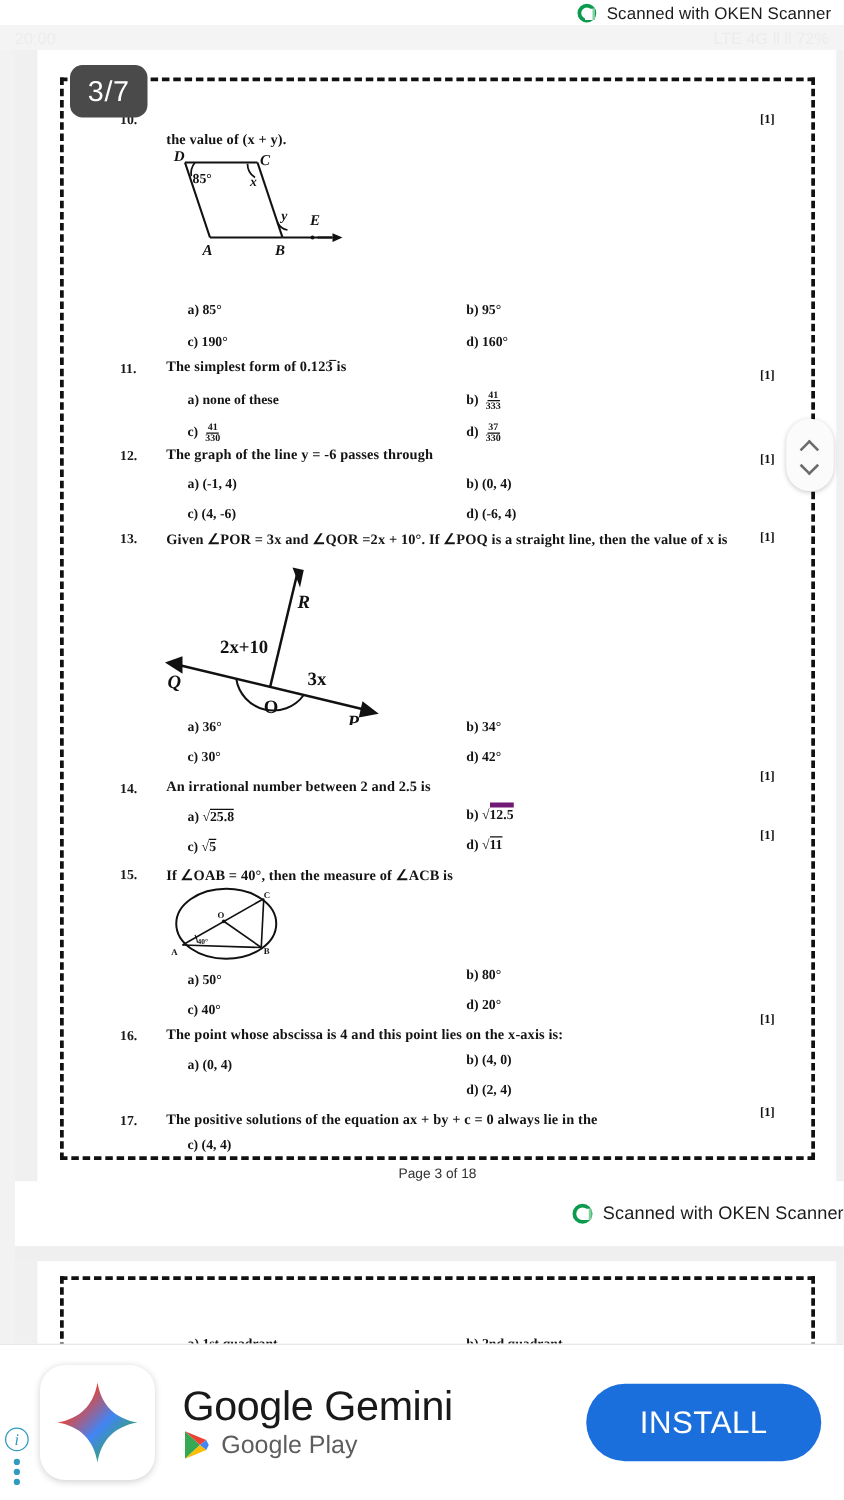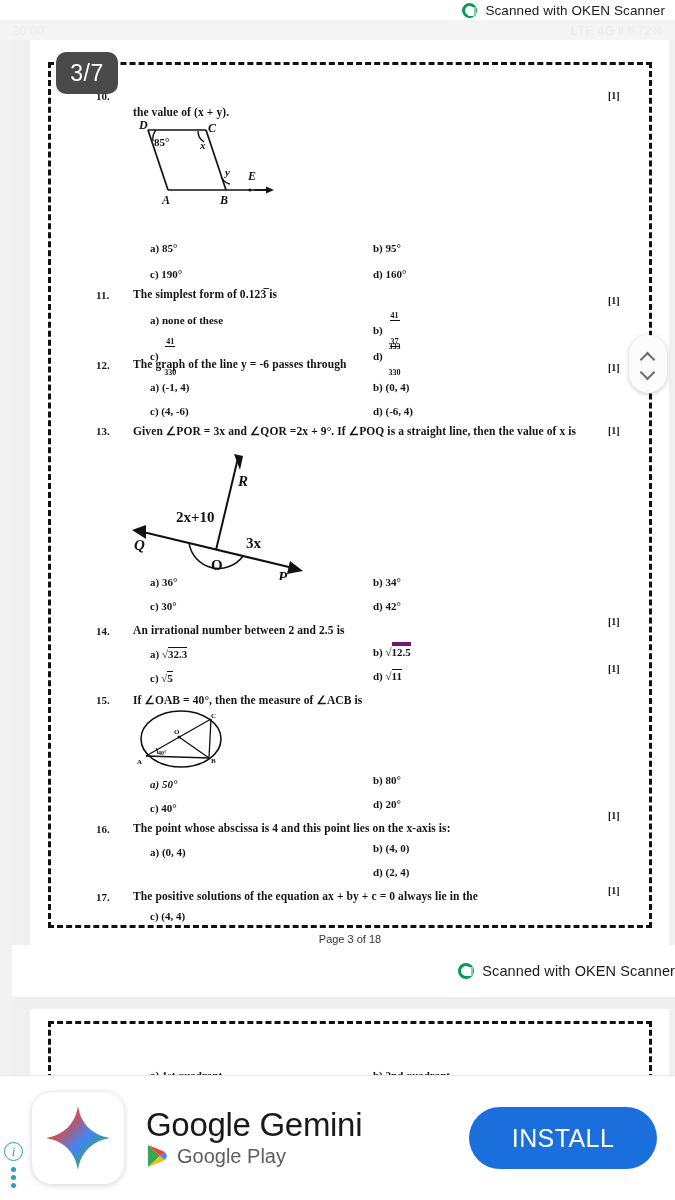--- a/index.html
+++ b/index.html
@@ -96,7 +96,6 @@
     display: inline-flex; flex-direction: column; align-items: center;
     vertical-align: middle; line-height: 1; font-size: 8px;
     margin-left: 2px;
-    gap: 22px;
   }
   .frac .num { border-bottom: 1px solid #111; padding: 0 1px; }
   .frac .den { padding: 0 1px; }

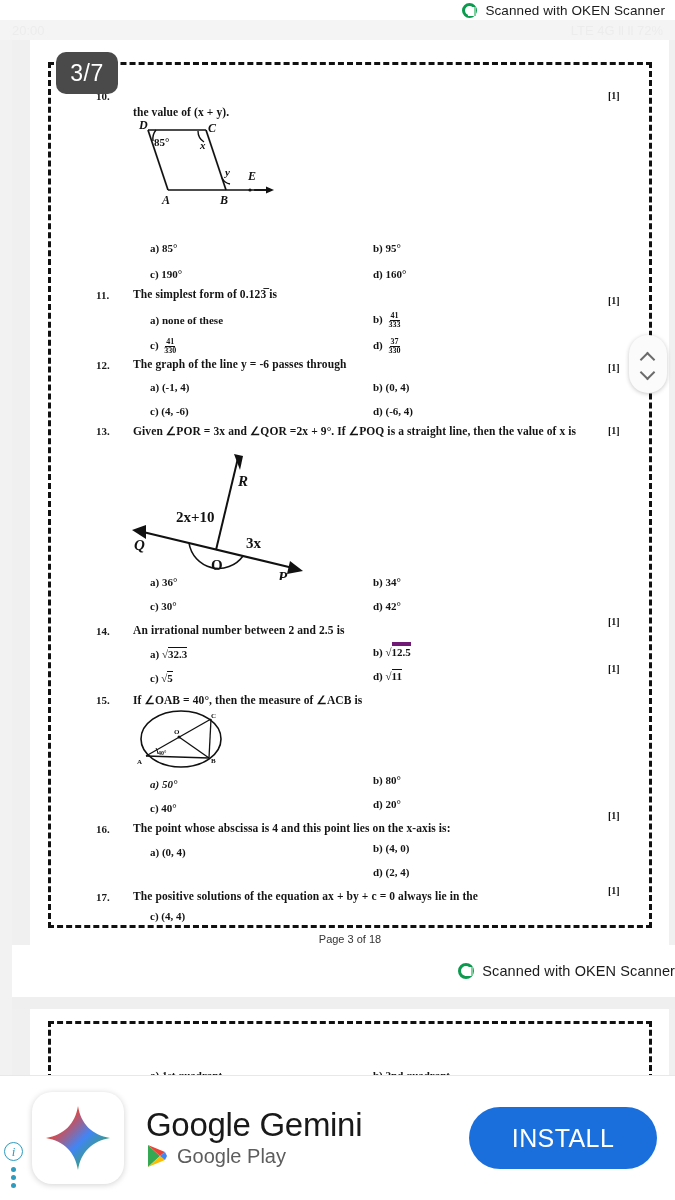--- a/index.html
+++ b/index.html
@@ -313,7 +313,7 @@
         <span class="opt" style="left:325px; top:343px;">d) (-6, 4)</span>
 
         <span class="qnum" style="left:48px; top:363px;">13.</span>
-        <span class="qtext" style="left:85px; top:362px;">Given ∠POR = 3x and ∠QOR =2x + 9°. If ∠POQ is a straight line, then the value of x is</span>
+        <span class="qtext" style="left:85px; top:362px;">Given ∠POR = 3x and ∠QOR =2x + 10°. If ∠POQ is a straight line, then the value of x is</span>
         <span class="mark" style="left:560px; top:363px;">[1]</span>
 
         <svg class="fig" style="left:40px; top:378px;" width="220" height="140" viewBox="0 0 220 140">

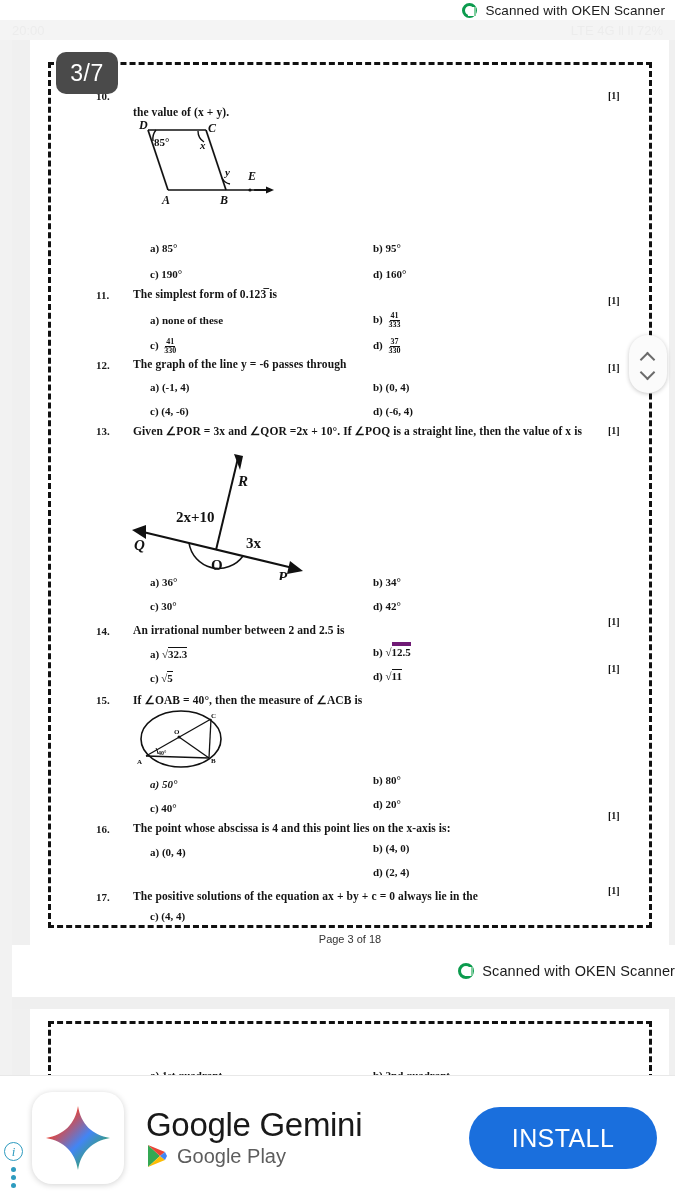--- a/index.html
+++ b/index.html
@@ -342,7 +342,7 @@
         <span class="qtext" style="left:85px; top:562px;">An irrational number between 2 and 2.5 is</span>
         <span class="mark" style="left:560px; top:554px;">[1]</span>
 
-        <span class="opt" style="left:102px; top:586px;">a) √<span class="inner" style="border-top:1px solid #111;">32.3</span></span>
+        <span class="opt" style="left:102px; top:586px;">a) √<span class="inner" style="border-top:1px solid #111;">25.8</span></span>
         <span class="opt" style="left:325px; top:584px;">b) √<span class="inner" style="border-top:4px solid #701a75;">12.5</span></span>
         <span class="opt" style="left:102px; top:610px;">c) √<span class="inner" style="border-top:1px solid #111;">5</span></span>
         <span class="opt" style="left:325px; top:608px;">d) √<span class="inner" style="border-top:1px solid #111;">11</span></span>

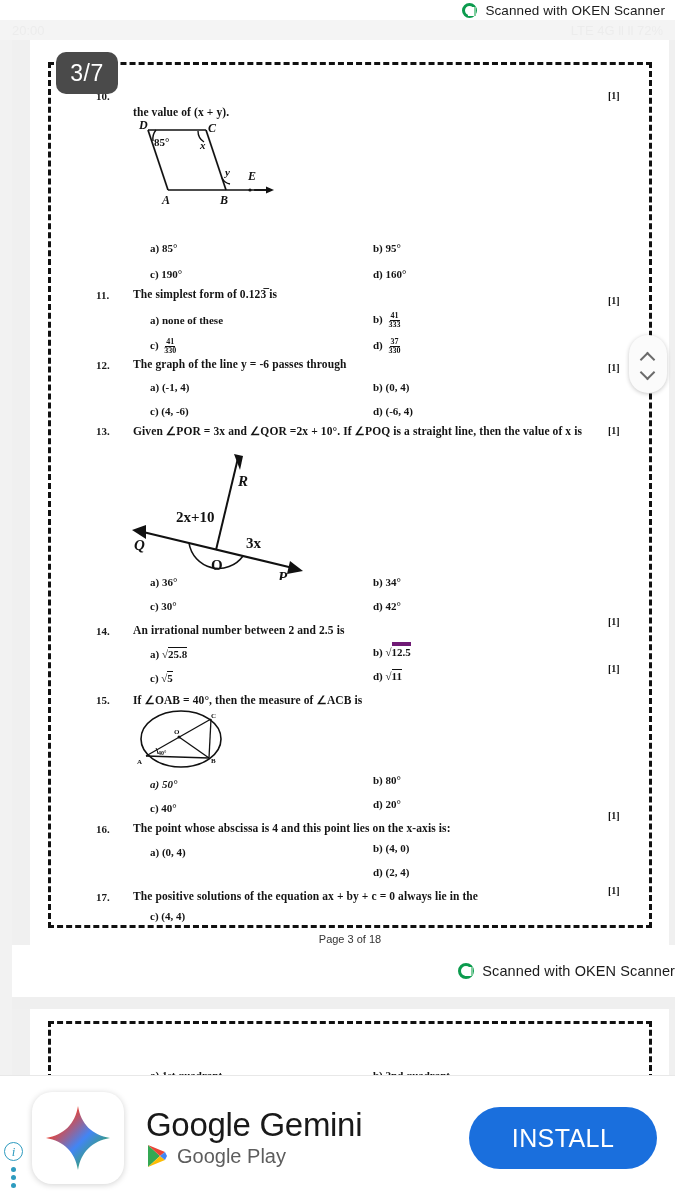--- a/index.html
+++ b/index.html
@@ -368,7 +368,7 @@
           <text x="25" y="49" font-family="Liberation Serif, serif" font-size="6" font-weight="bold" fill="#111">40°</text>
         </svg>
 
-        <span class="opt" style="left:102px; top:716px;font-style:italic;">a) 50°</span>
+        <span class="opt" style="left:102px; top:716px;">a) 50°</span>
         <span class="opt" style="left:325px; top:712px;font-family:Liberation Serif, serif;">b) 80°</span>
         <span class="opt" style="left:102px; top:740px;">c) 40°</span>
         <span class="opt" style="left:325px; top:736px;">d) 20°</span>

